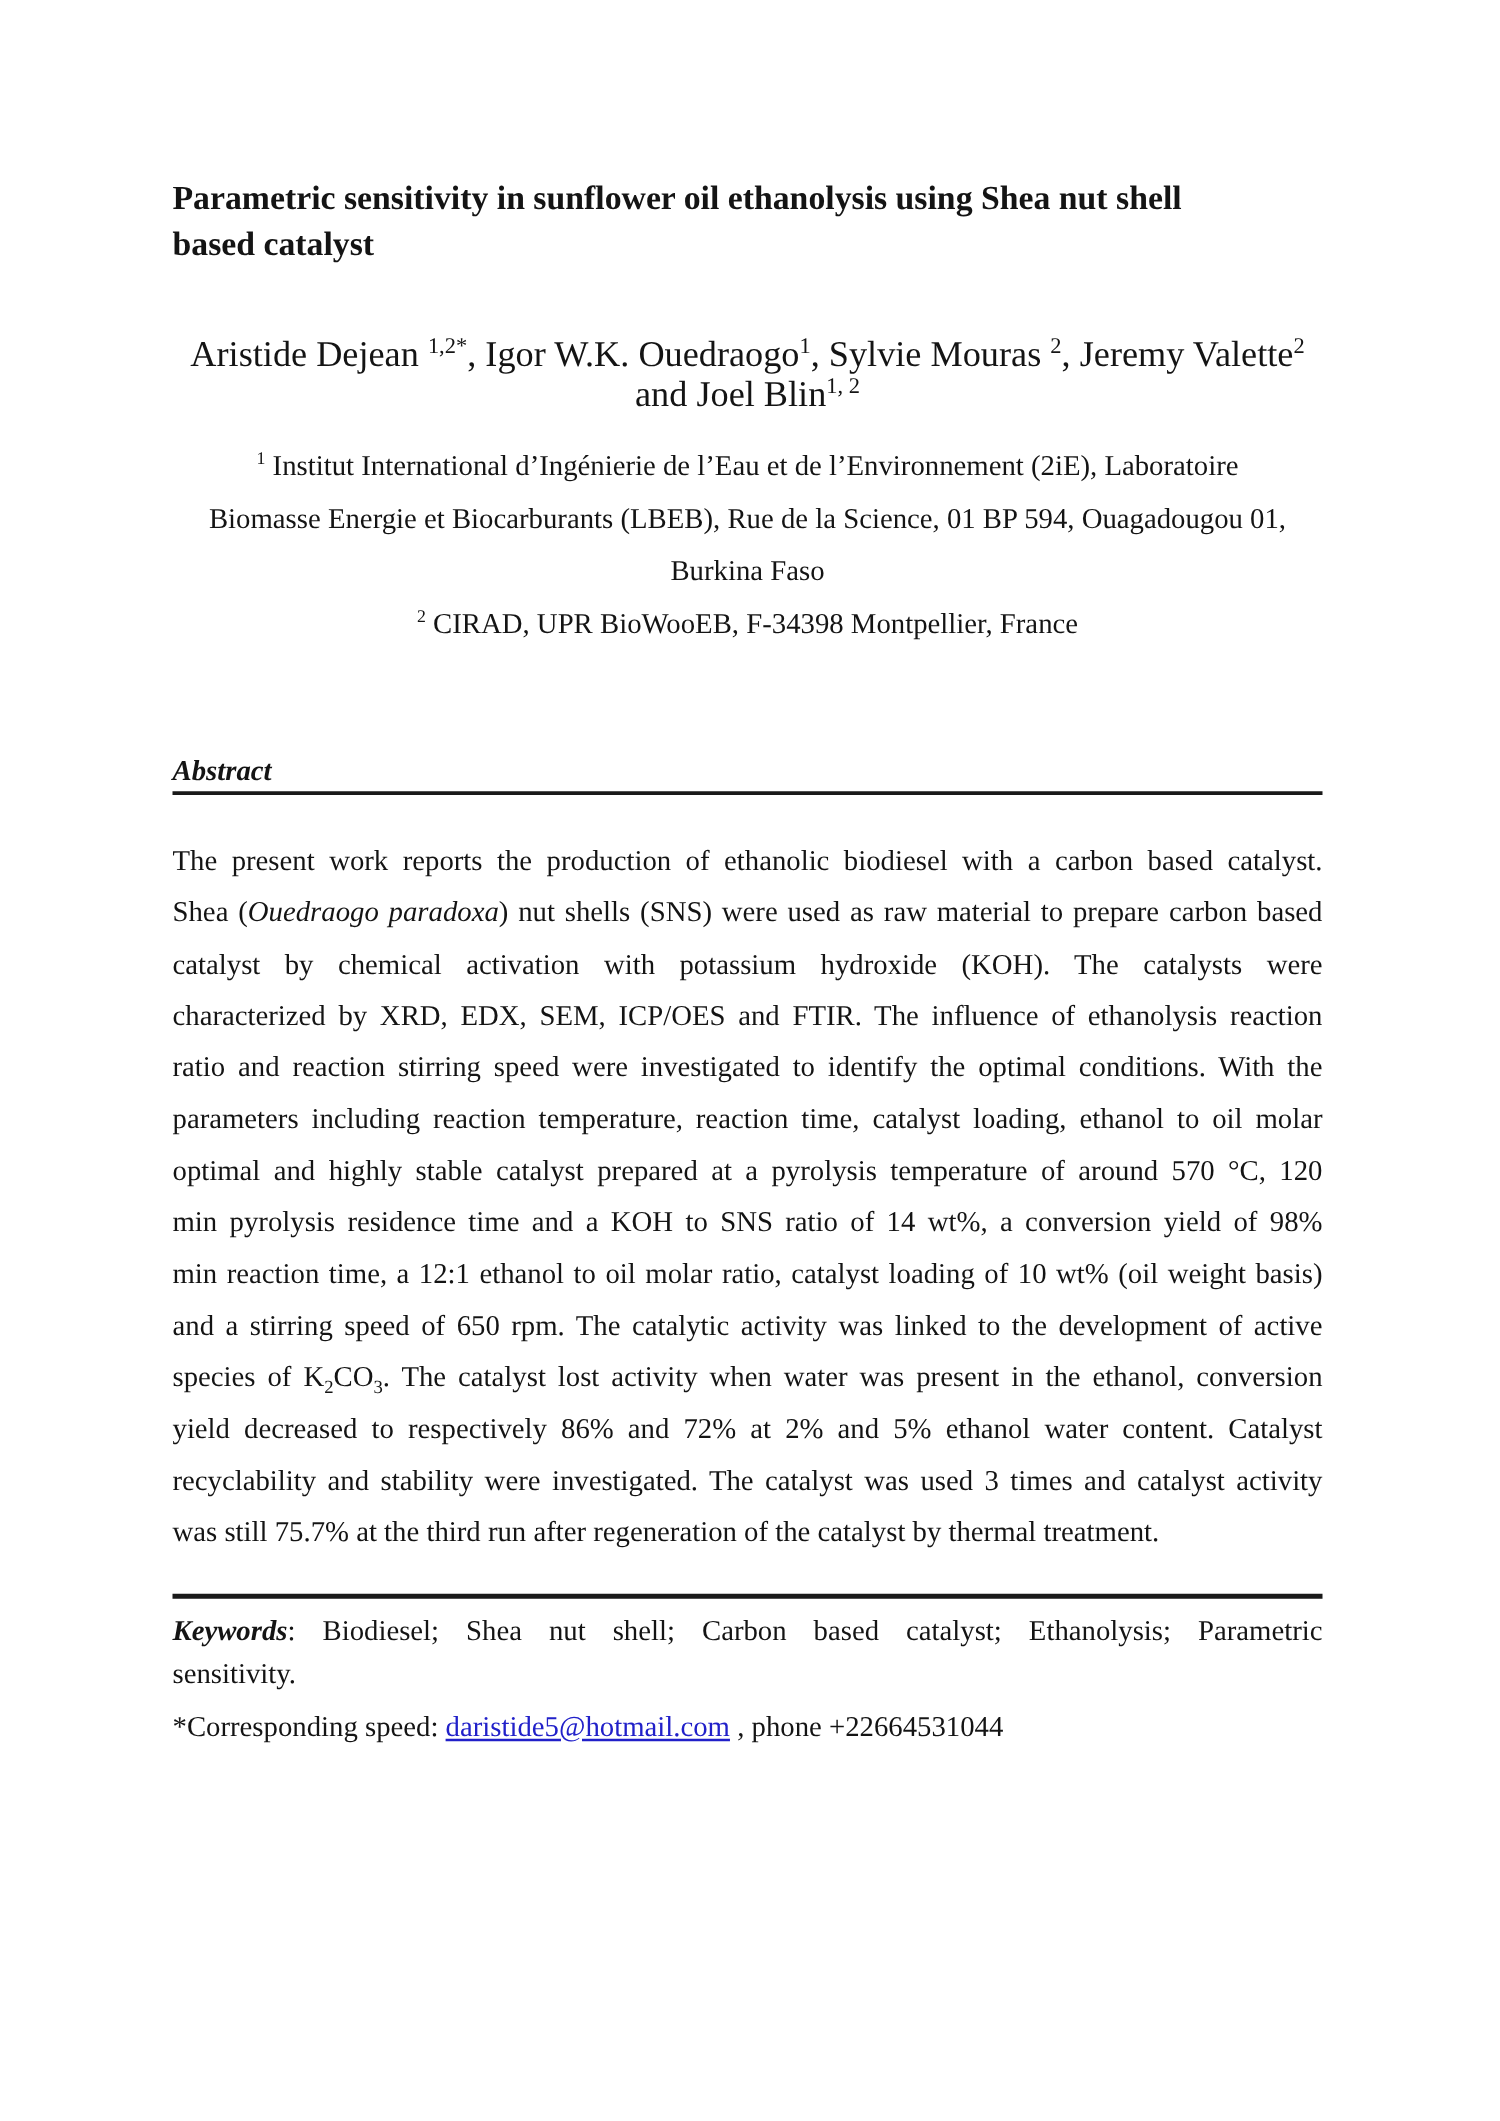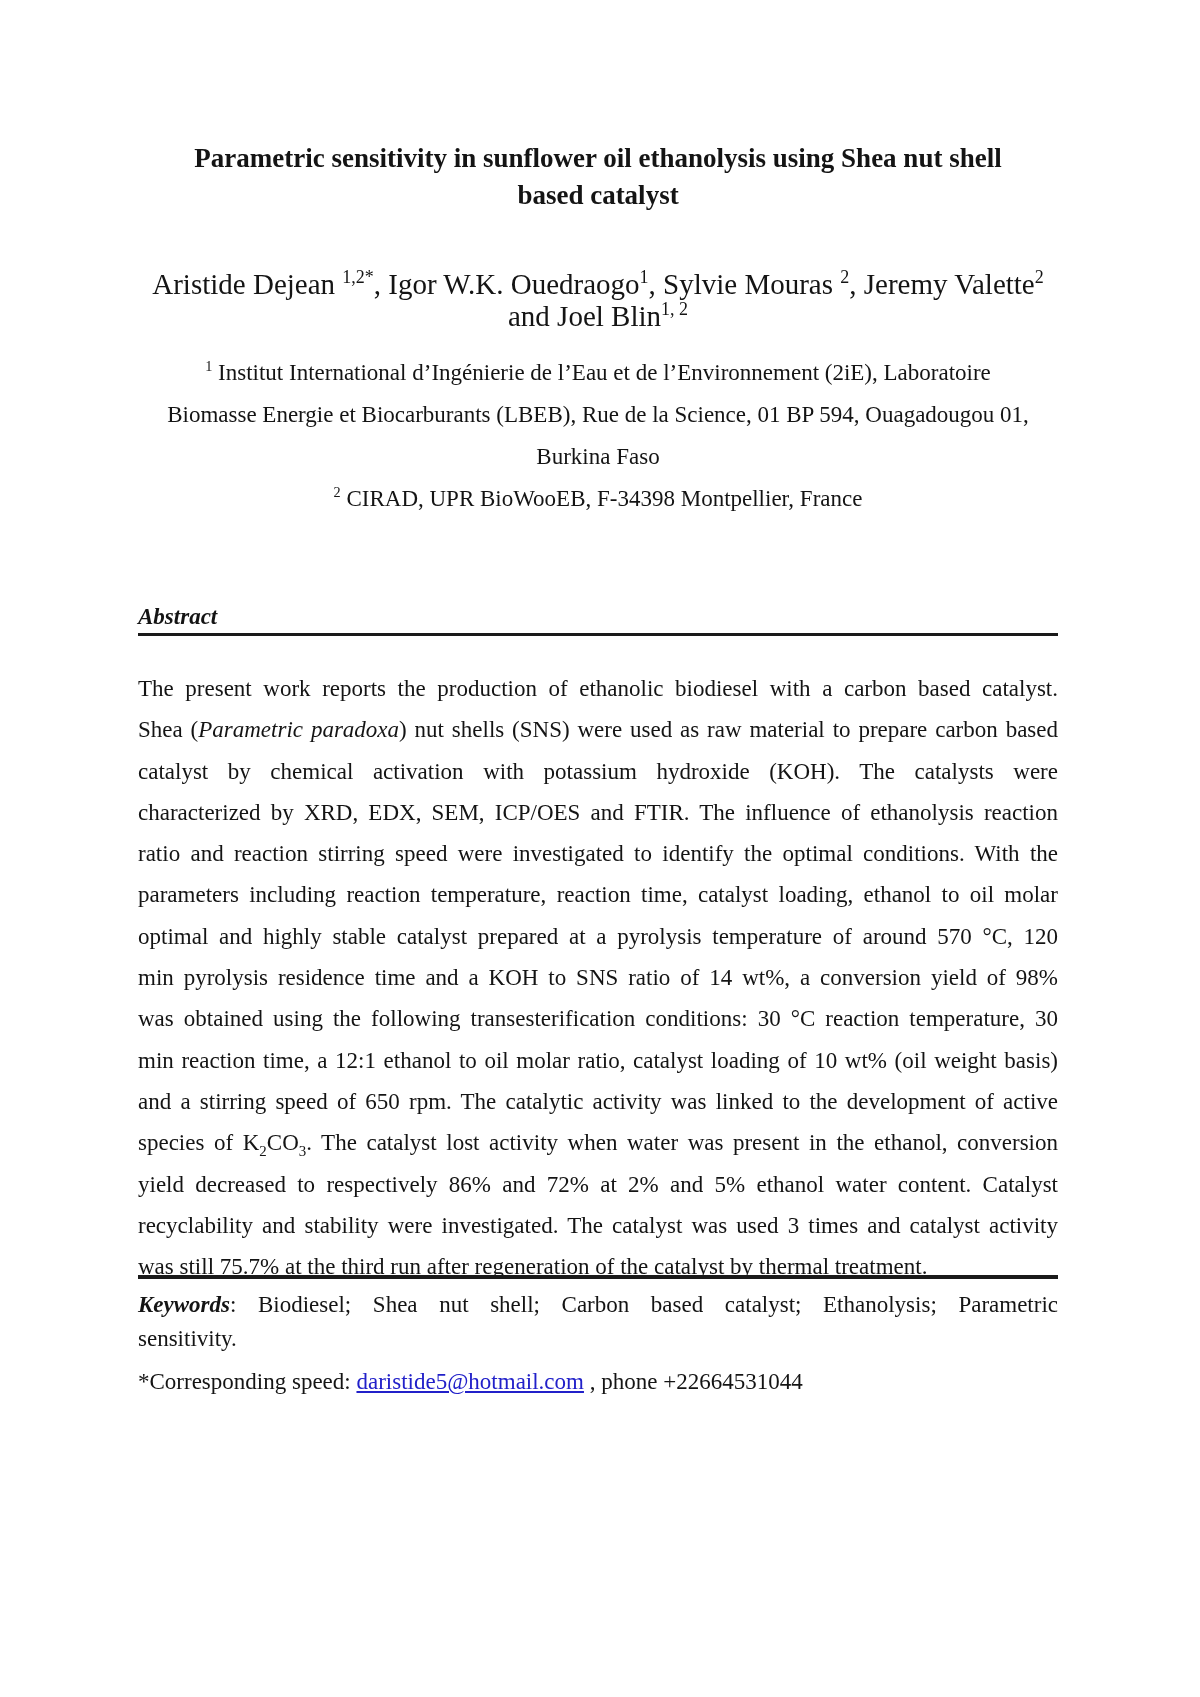--- a/index.html
+++ b/index.html
@@ -13,7 +13,7 @@
   }
   .col { position: absolute; left: 138px; width: 920px; }
 
-  .title-block { top: 140px; text-align: center; }
+  .title-block { top: 140px; text-align: left; }
   .title-line { font-size: 27px; line-height: 37px; font-weight: bold; }
 
   .authors-block { top: 268px; font-size: 29px; line-height: 32px; }

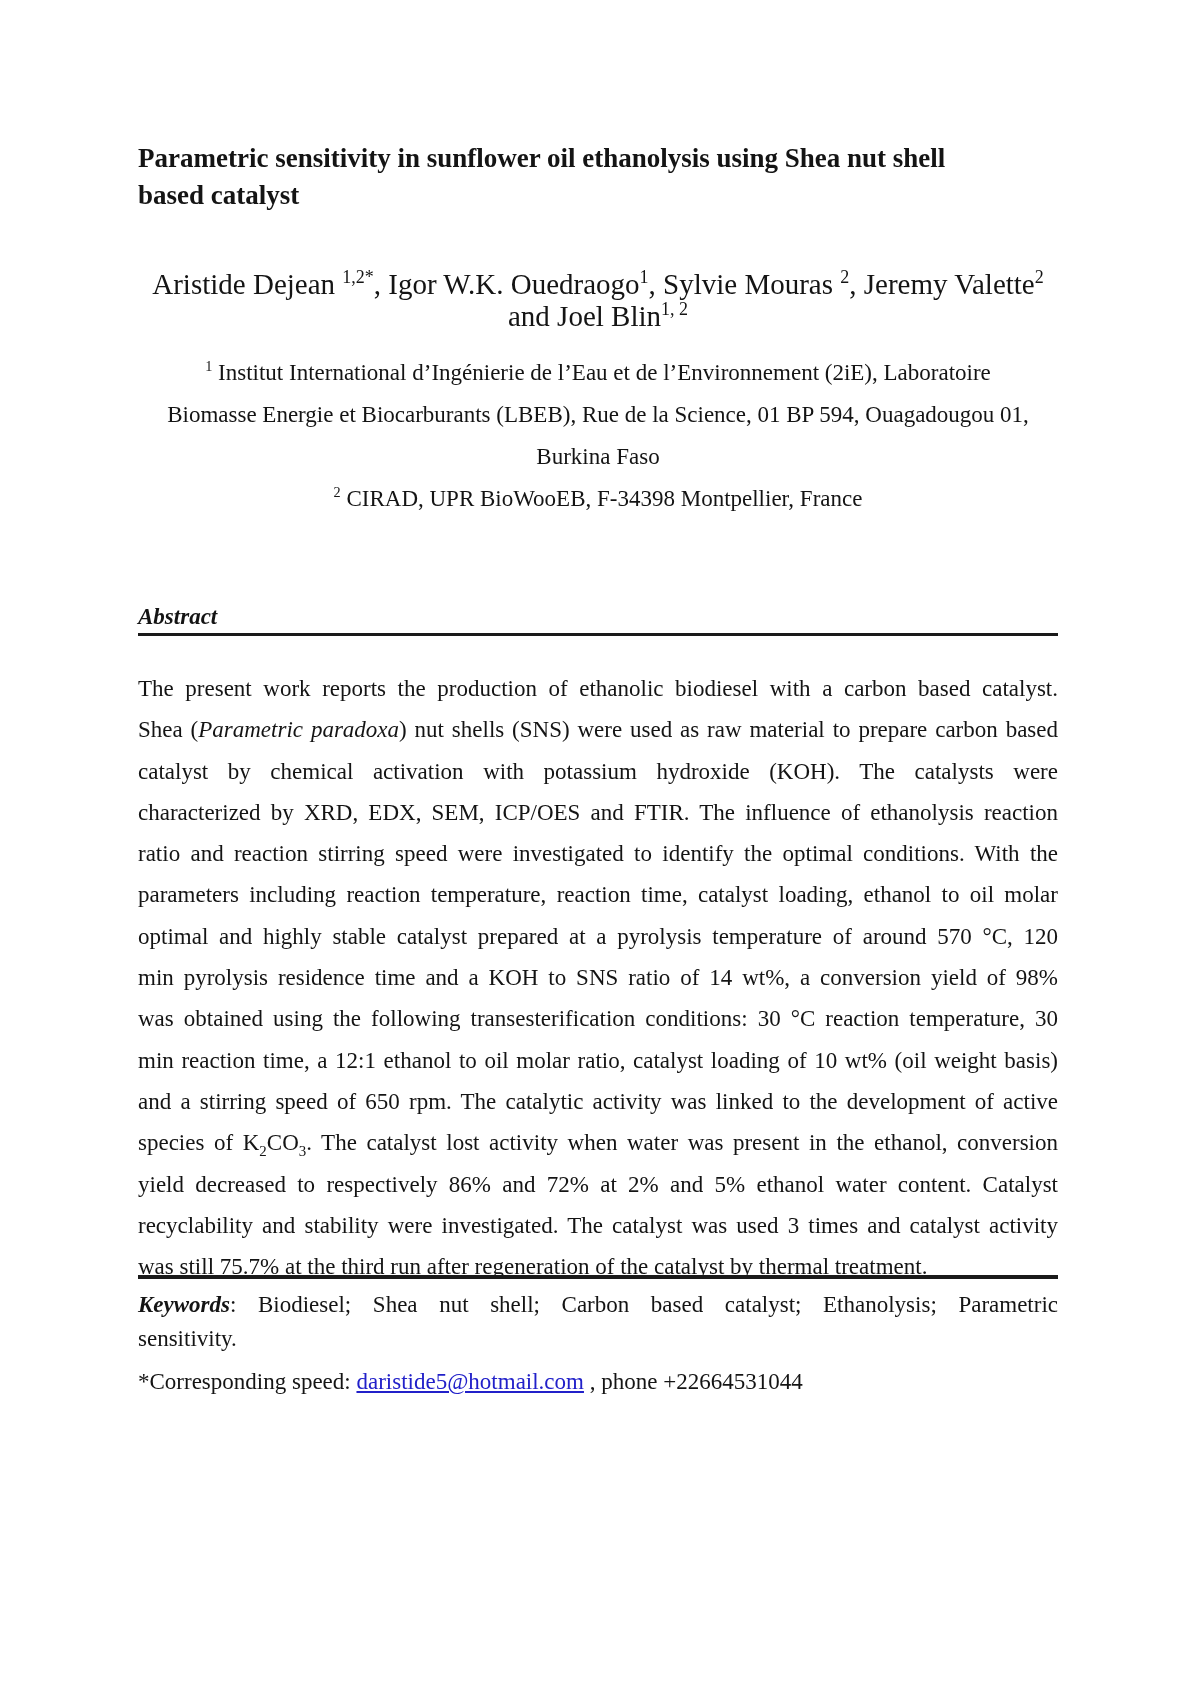--- a/index.html
+++ b/index.html
@@ -62,7 +62,7 @@
 
 <div class="col abstract-body justify-block">
     <div class="tline"><span>The present work reports the production of ethanolic biodiesel with a carbon based catalyst.</span></div>
-    <div class="tline"><span>Shea (</span><span class="it">Parametric paradoxa</span><span>) nut shells (SNS) were used as raw material to prepare carbon based</span></div>
+    <div class="tline"><span>Shea (</span><span class="it">Ouedraogo paradoxa</span><span>) nut shells (SNS) were used as raw material to prepare carbon based</span></div>
     <div class="tline"><span>catalyst by chemical activation with potassium hydroxide (KOH). The catalysts were</span></div>
     <div class="tline"><span>characterized by XRD, EDX, SEM, ICP/OES and FTIR. The influence of ethanolysis reaction</span></div>
     <div class="tline"><span>ratio and reaction stirring speed were investigated to identify the optimal conditions. With the</span></div>

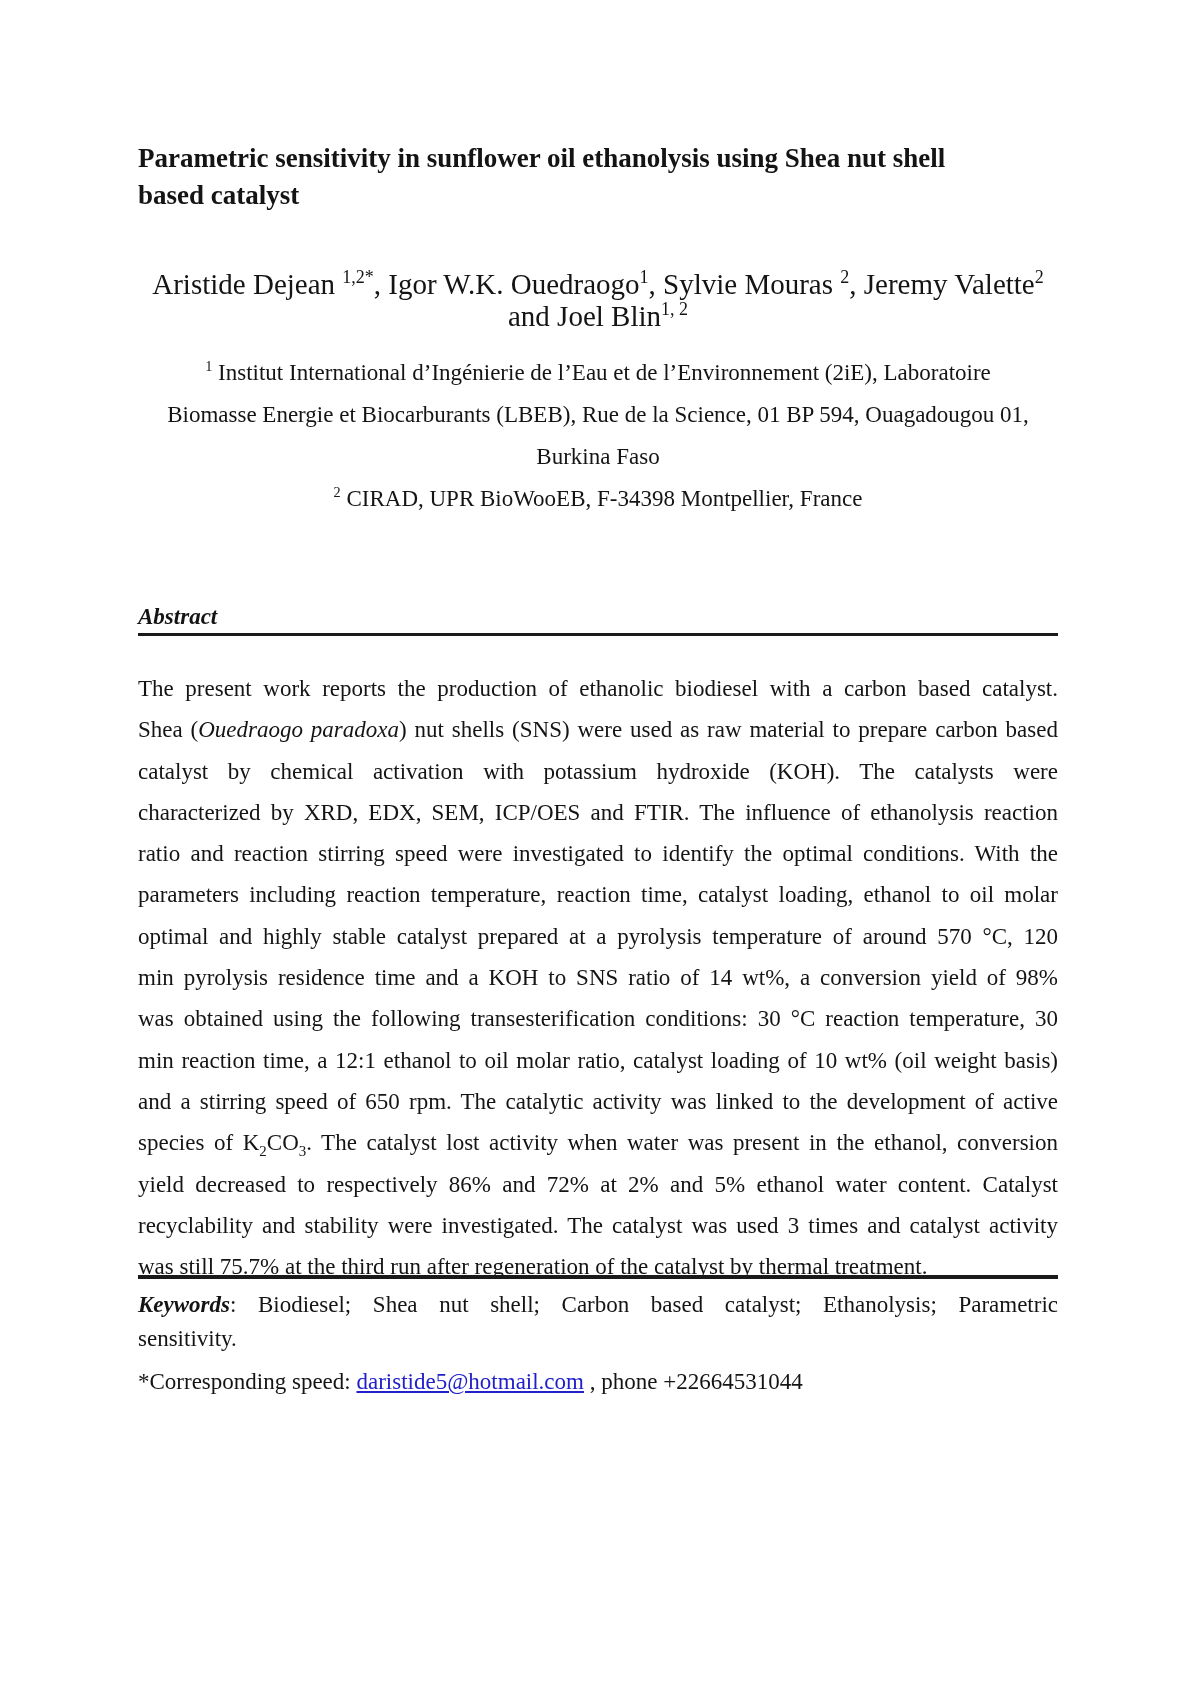--- a/index.html
+++ b/index.html
@@ -69,7 +69,6 @@
     <div class="tline"><span>parameters including reaction temperature, reaction time, catalyst loading, ethanol to oil molar</span></div>
     <div class="tline"><span>optimal and highly stable catalyst prepared at a pyrolysis temperature of around 570 °C, 120</span></div>
     <div class="tline"><span>min pyrolysis residence time and a KOH to SNS ratio of 14 wt%, a conversion yield of 98%</span></div>
-    <div class="tline"><span>was obtained using the following transesterification conditions: 30 °C reaction temperature, 30</span></div>
     <div class="tline"><span>min reaction time, a 12:1 ethanol to oil molar ratio, catalyst loading of 10 wt% (oil weight basis)</span></div>
     <div class="tline"><span>and a stirring speed of 650 rpm. The catalytic activity was linked to the development of active</span></div>
     <div class="tline"><span>species of K</span><sub>2</sub><span>CO</span><sub>3</sub><span>. The catalyst lost activity when water was present in the ethanol, conversion</span></div>

